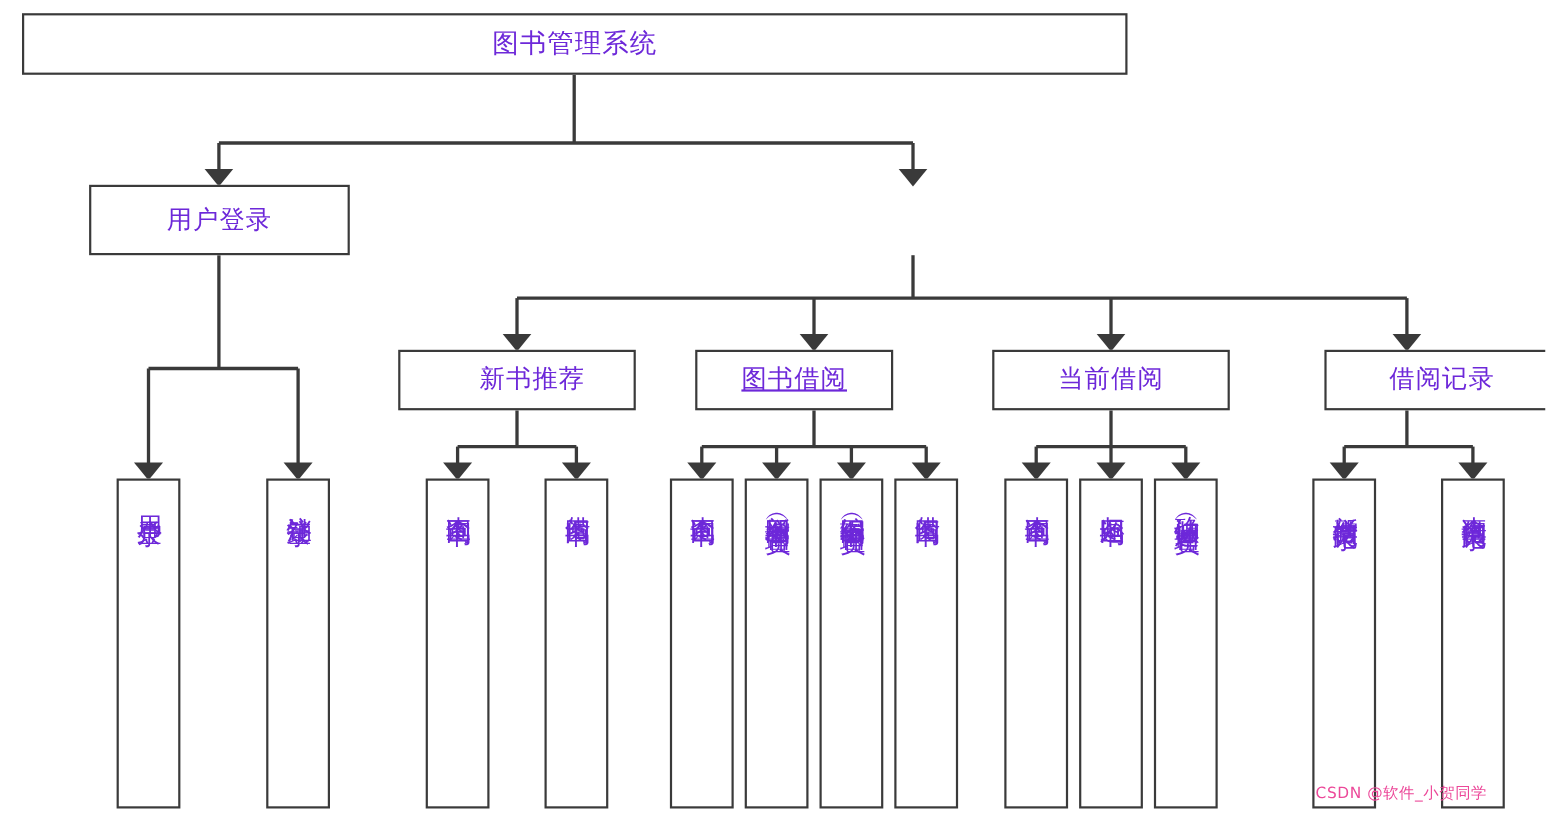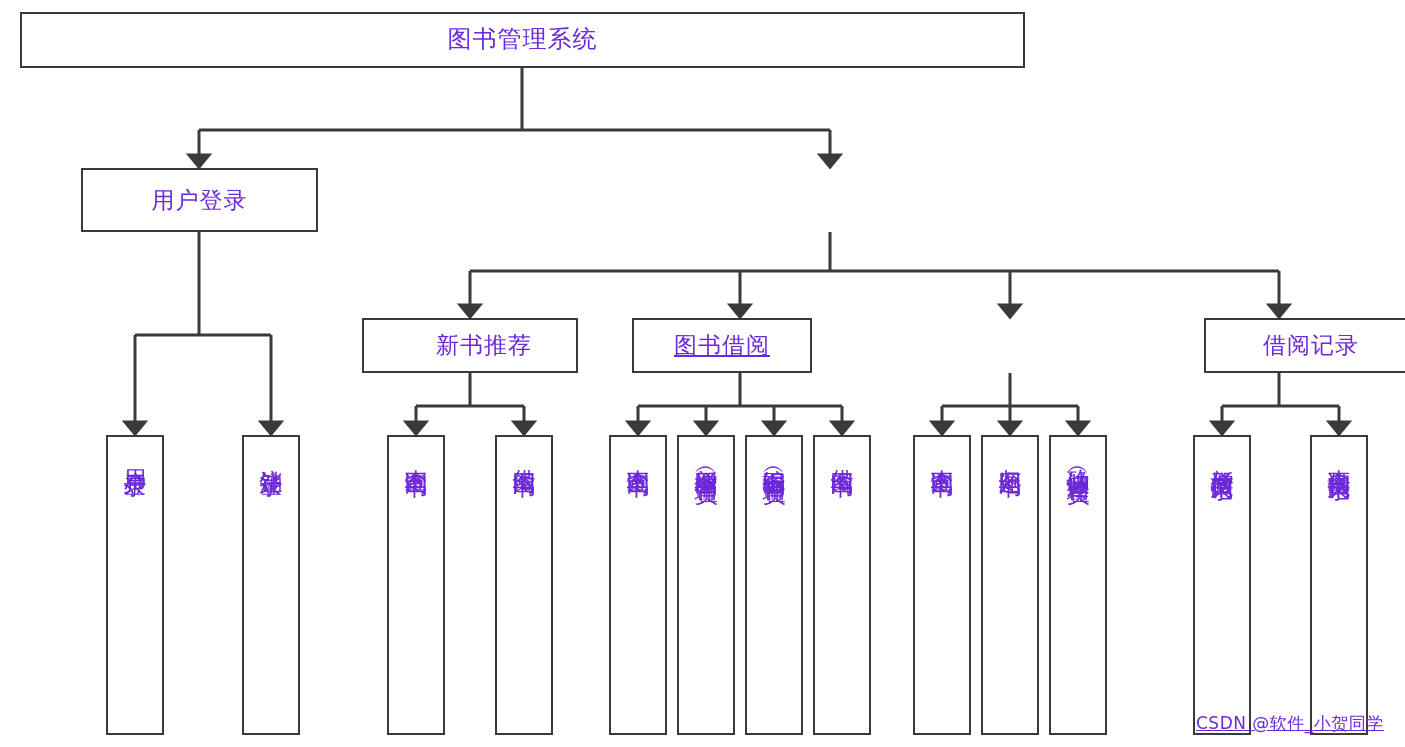--- a/index.html
+++ b/index.html
@@ -144,6 +144,9 @@
     <span class="label">图书借阅</span>
   </div>
 
+  <div class="node horiz" style="left:902px; top:318px; width:216px; height:55px;">
+    <span class="label">当前借阅</span>
+  </div>
 
   <div class="node horiz" style="left:1204px; top:318px; width:214px; height:55px;">
     <span class="label">借阅记录</span>

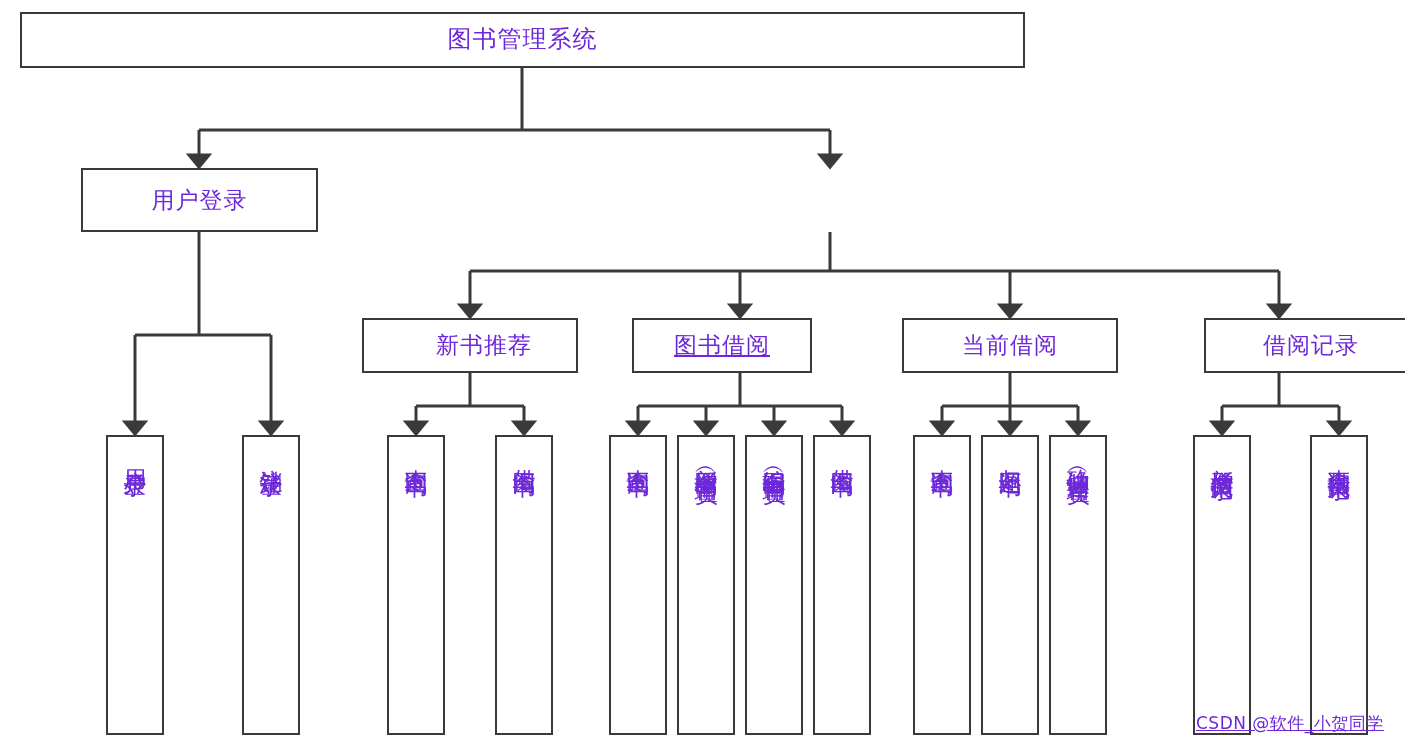--- a/index.html
+++ b/index.html
@@ -65,11 +65,10 @@
   }
   .watermark {
     position: absolute;
-    font-size: 17px;
-    color: #6d28d9;
+    font-size: 14px;
+    color: #ec4899;
     white-space: nowrap;
     letter-spacing: 0.5px;
-    text-decoration: underline;
   }
 </style>
 </head>

